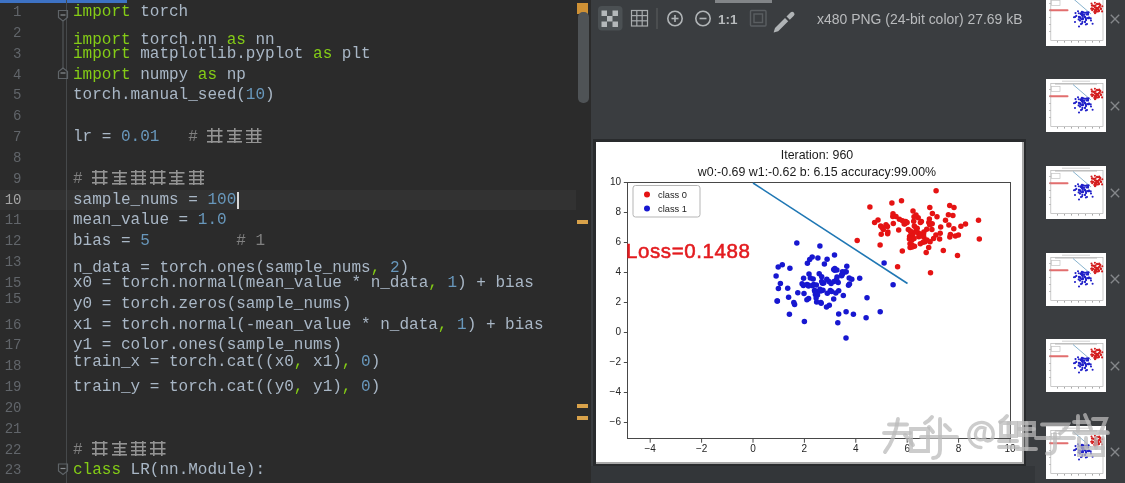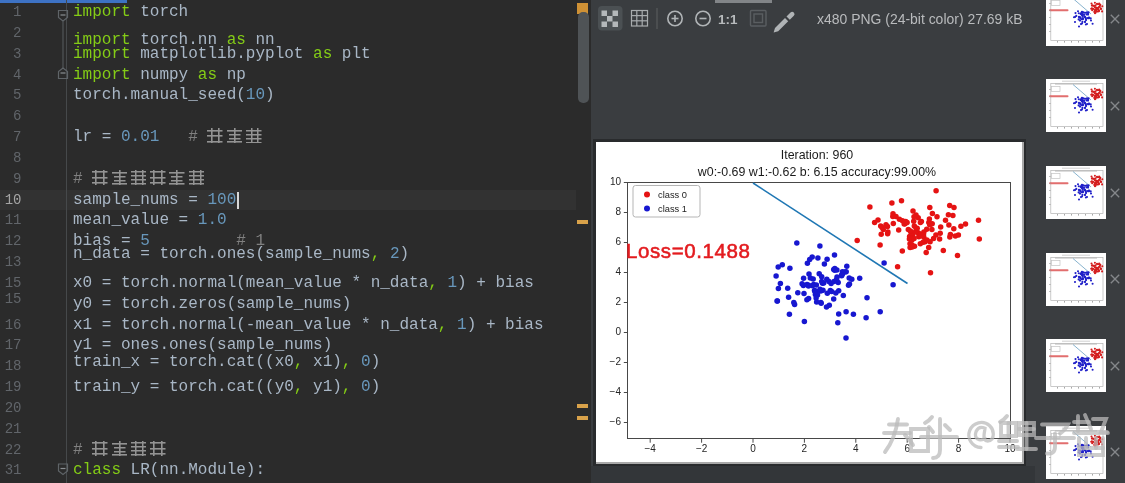--- a/index.html
+++ b/index.html
@@ -93,7 +93,7 @@
 <div class="cl" style="top:189.6px">sample_nums = <u>100</u></div>
 <div class="cl" style="top:210.4px">mean_value = <u>1.0</u></div>
 <div class="cl" style="top:231.2px">bias = <u>5</u>         <s># 1</s></div>
-<div class="cl" style="top:244px">n_data = torch.ones(sample_nums<i>,</i> <u>2</u>)</div>
+<div class="cl" style="top:258px">n_data = torch.ones(sample_nums<i>,</i> <u>2</u>)</div>
 <div class="cl" style="top:272.9px">x0 = torch.normal(mean_value * n_data<i>,</i> <u>1</u>) + bias</div>
 <div class="cl" style="top:293.7px">y0 = torch.zeros(sample_nums)</div>
 <div class="cl" style="top:314.6px">x1 = torch.normal(-mean_value * n_data<i>,</i> <u>1</u>) + bias</div>

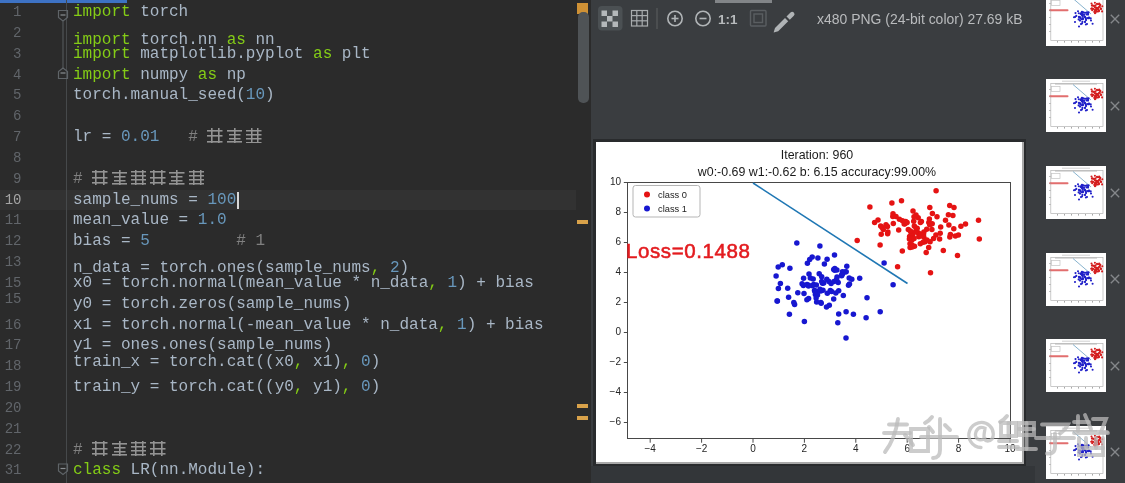--- a/index.html
+++ b/index.html
@@ -97,7 +97,7 @@
 <div class="cl" style="top:272.9px">x0 = torch.normal(mean_value * n_data<i>,</i> <u>1</u>) + bias</div>
 <div class="cl" style="top:293.7px">y0 = torch.zeros(sample_nums)</div>
 <div class="cl" style="top:314.6px">x1 = torch.normal(-mean_value * n_data<i>,</i> <u>1</u>) + bias</div>
-<div class="cl" style="top:335.4px">y1 = ones.ones(sample_nums)</div>
+<div class="cl" style="top:335.4px">y1 = color.ones(sample_nums)</div>
 <div class="cl" style="top:352px">train_x = torch.cat((x0<i>,</i> x1)<i>,</i> <u>0</u>)</div>
 <div class="cl" style="top:377.0px">train_y = torch.cat((y0<i>,</i> y1)<i>,</i> <u>0</u>)</div>
 <div class="cl" style="top:439.5px"><s># </s><b class="cj c1"></b><b class="cj c2"></b><b class="cj c3"></b><b class="cj c1"></b></div>

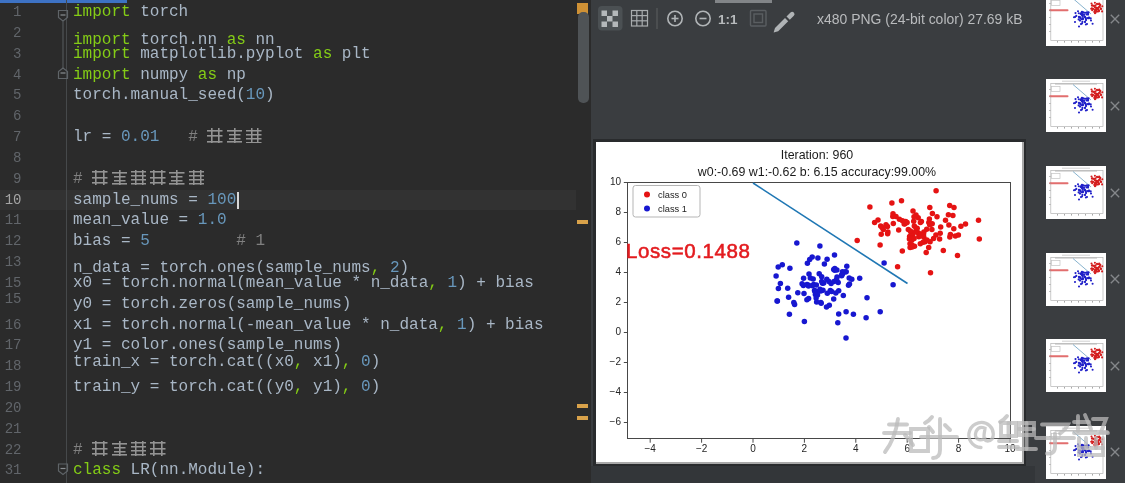--- a/index.html
+++ b/index.html
@@ -80,7 +80,7 @@
 <div class="ln" style="top:397.9px">20</div>
 <div class="ln" style="top:418.7px">21</div>
 <div class="ln" style="top:439.5px">22</div>
-<div class="ln" style="top:460.4px">31</div>
+<div class="ln" style="top:460.4px">23</div>
 </div>
 <div id="code" style="position:absolute;left:0;top:0;font-family:'Liberation Mono',monospace;font-size:16px;">
 <div class="cl" style="top:2.1px"><i>import</i> torch</div>

